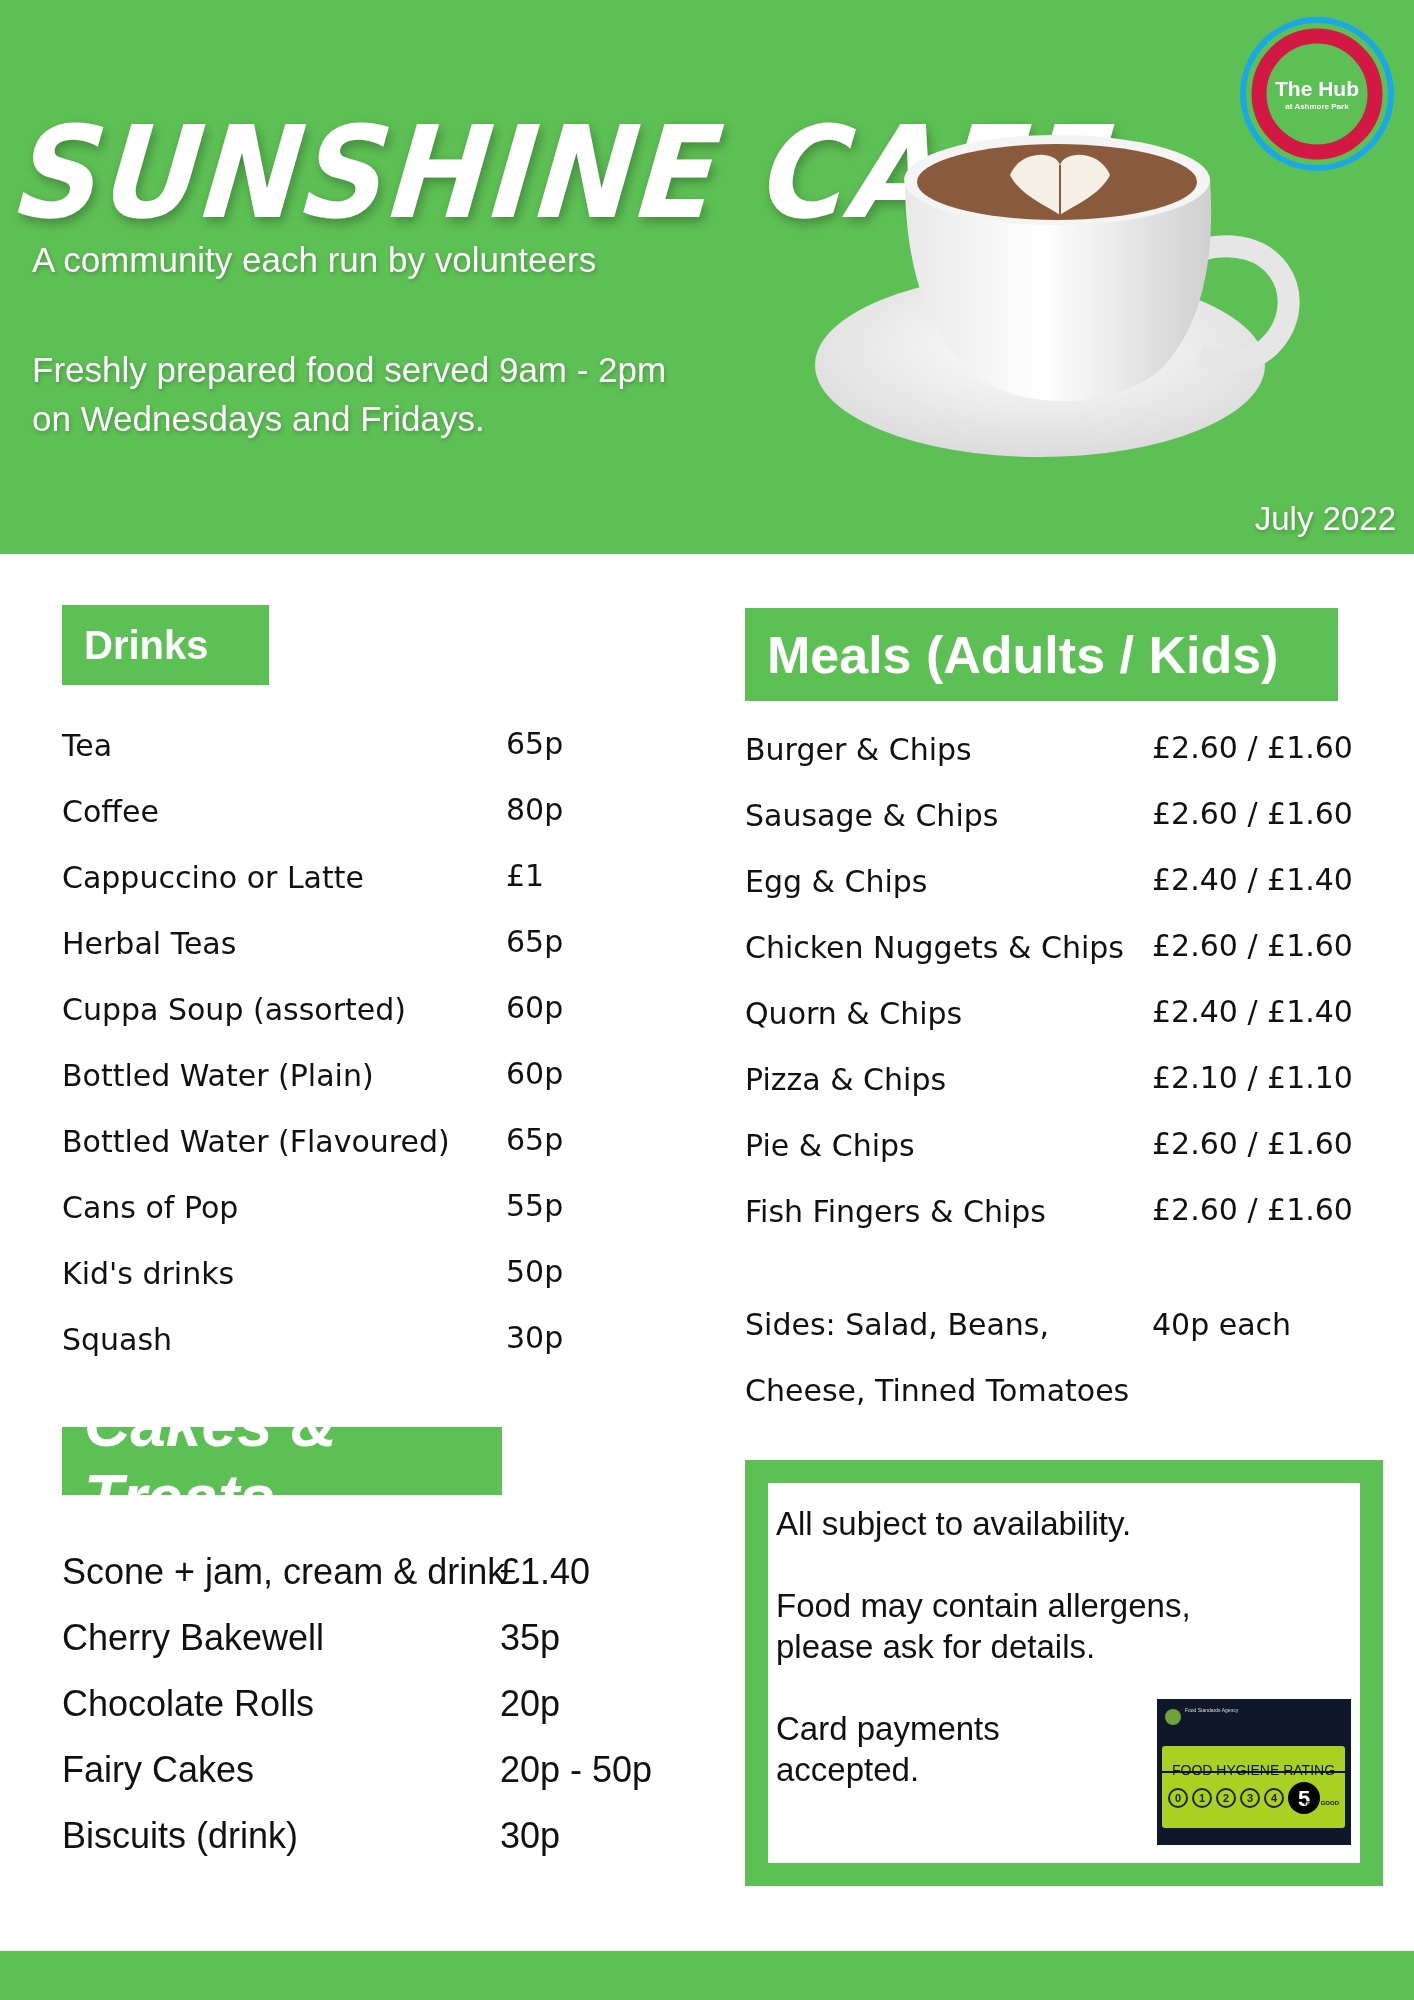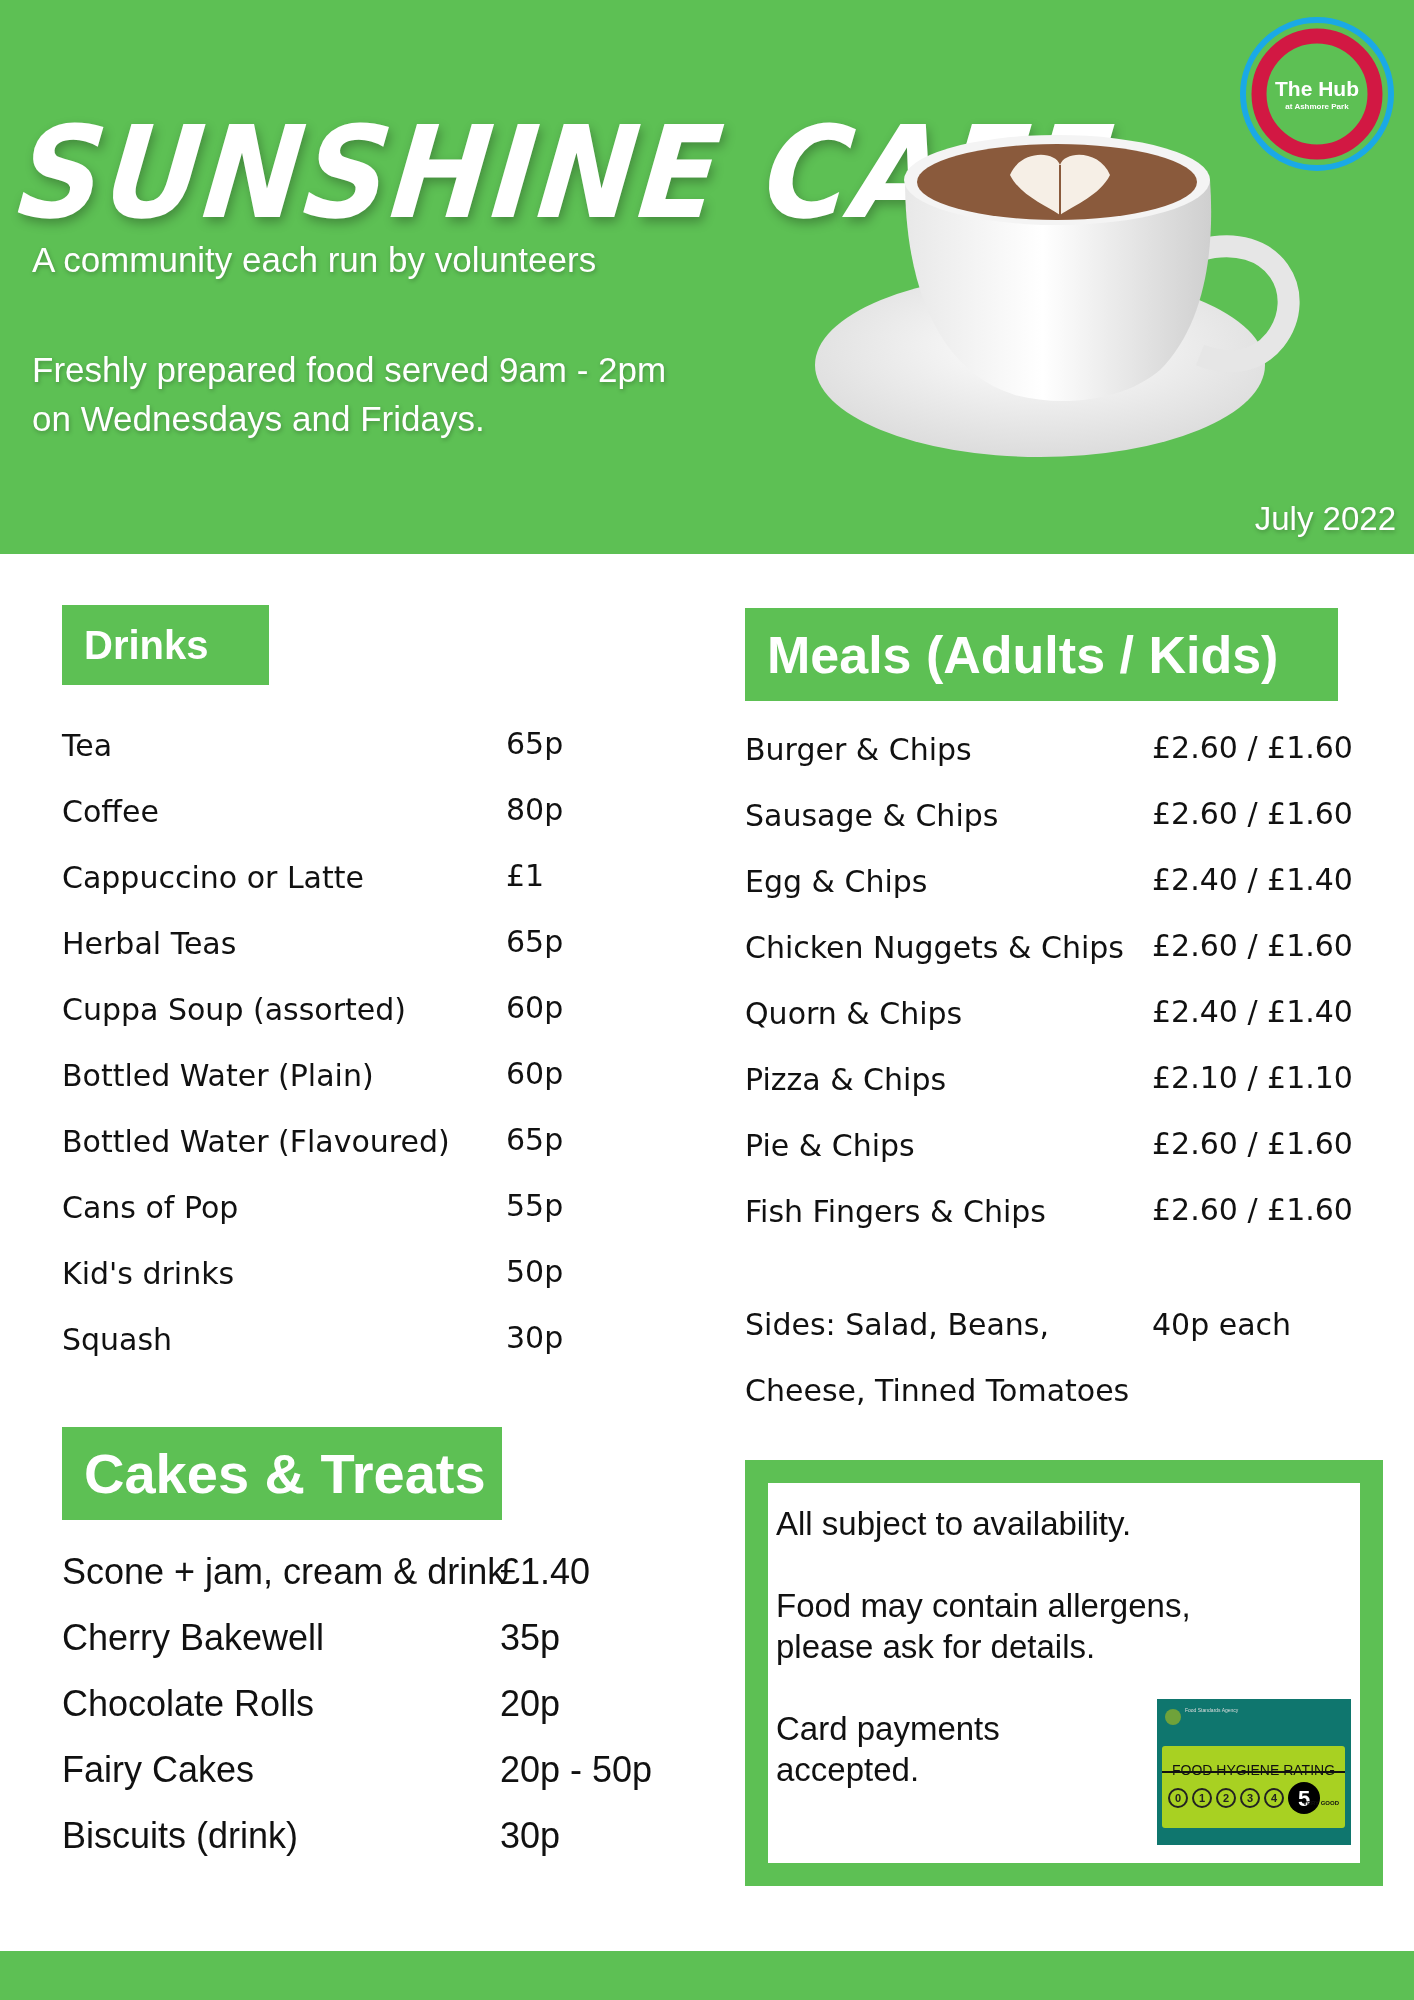--- a/index.html
+++ b/index.html
@@ -29,7 +29,7 @@
     .section-head { position: absolute; background: #5dc054; color: #fff; font-family: "Liberation Sans", sans-serif; font-weight: bold; display: flex; align-items: center; padding-left: 22px; }
     .drinks-head { left: 62px; top: 605px; width: 207px; height: 80px; font-size: 40px; }
     .meals-head { left: 745px; top: 608px; width: 593px; height: 93px; font-size: 52px; }
-    .cakes-head { left: 62px; top: 1427px; width: 440px; height: 93px; font-size: 56px; }
+    .cakes-head { left: 62px; top: 1427px; width: 440px; height: 68px; font-size: 64px; font-style: italic; }
 
     .list { position: absolute; font-family: "DejaVu Sans", sans-serif; font-size: 30px; color: #111; }
     .list .row { position: relative; height: 66px; }

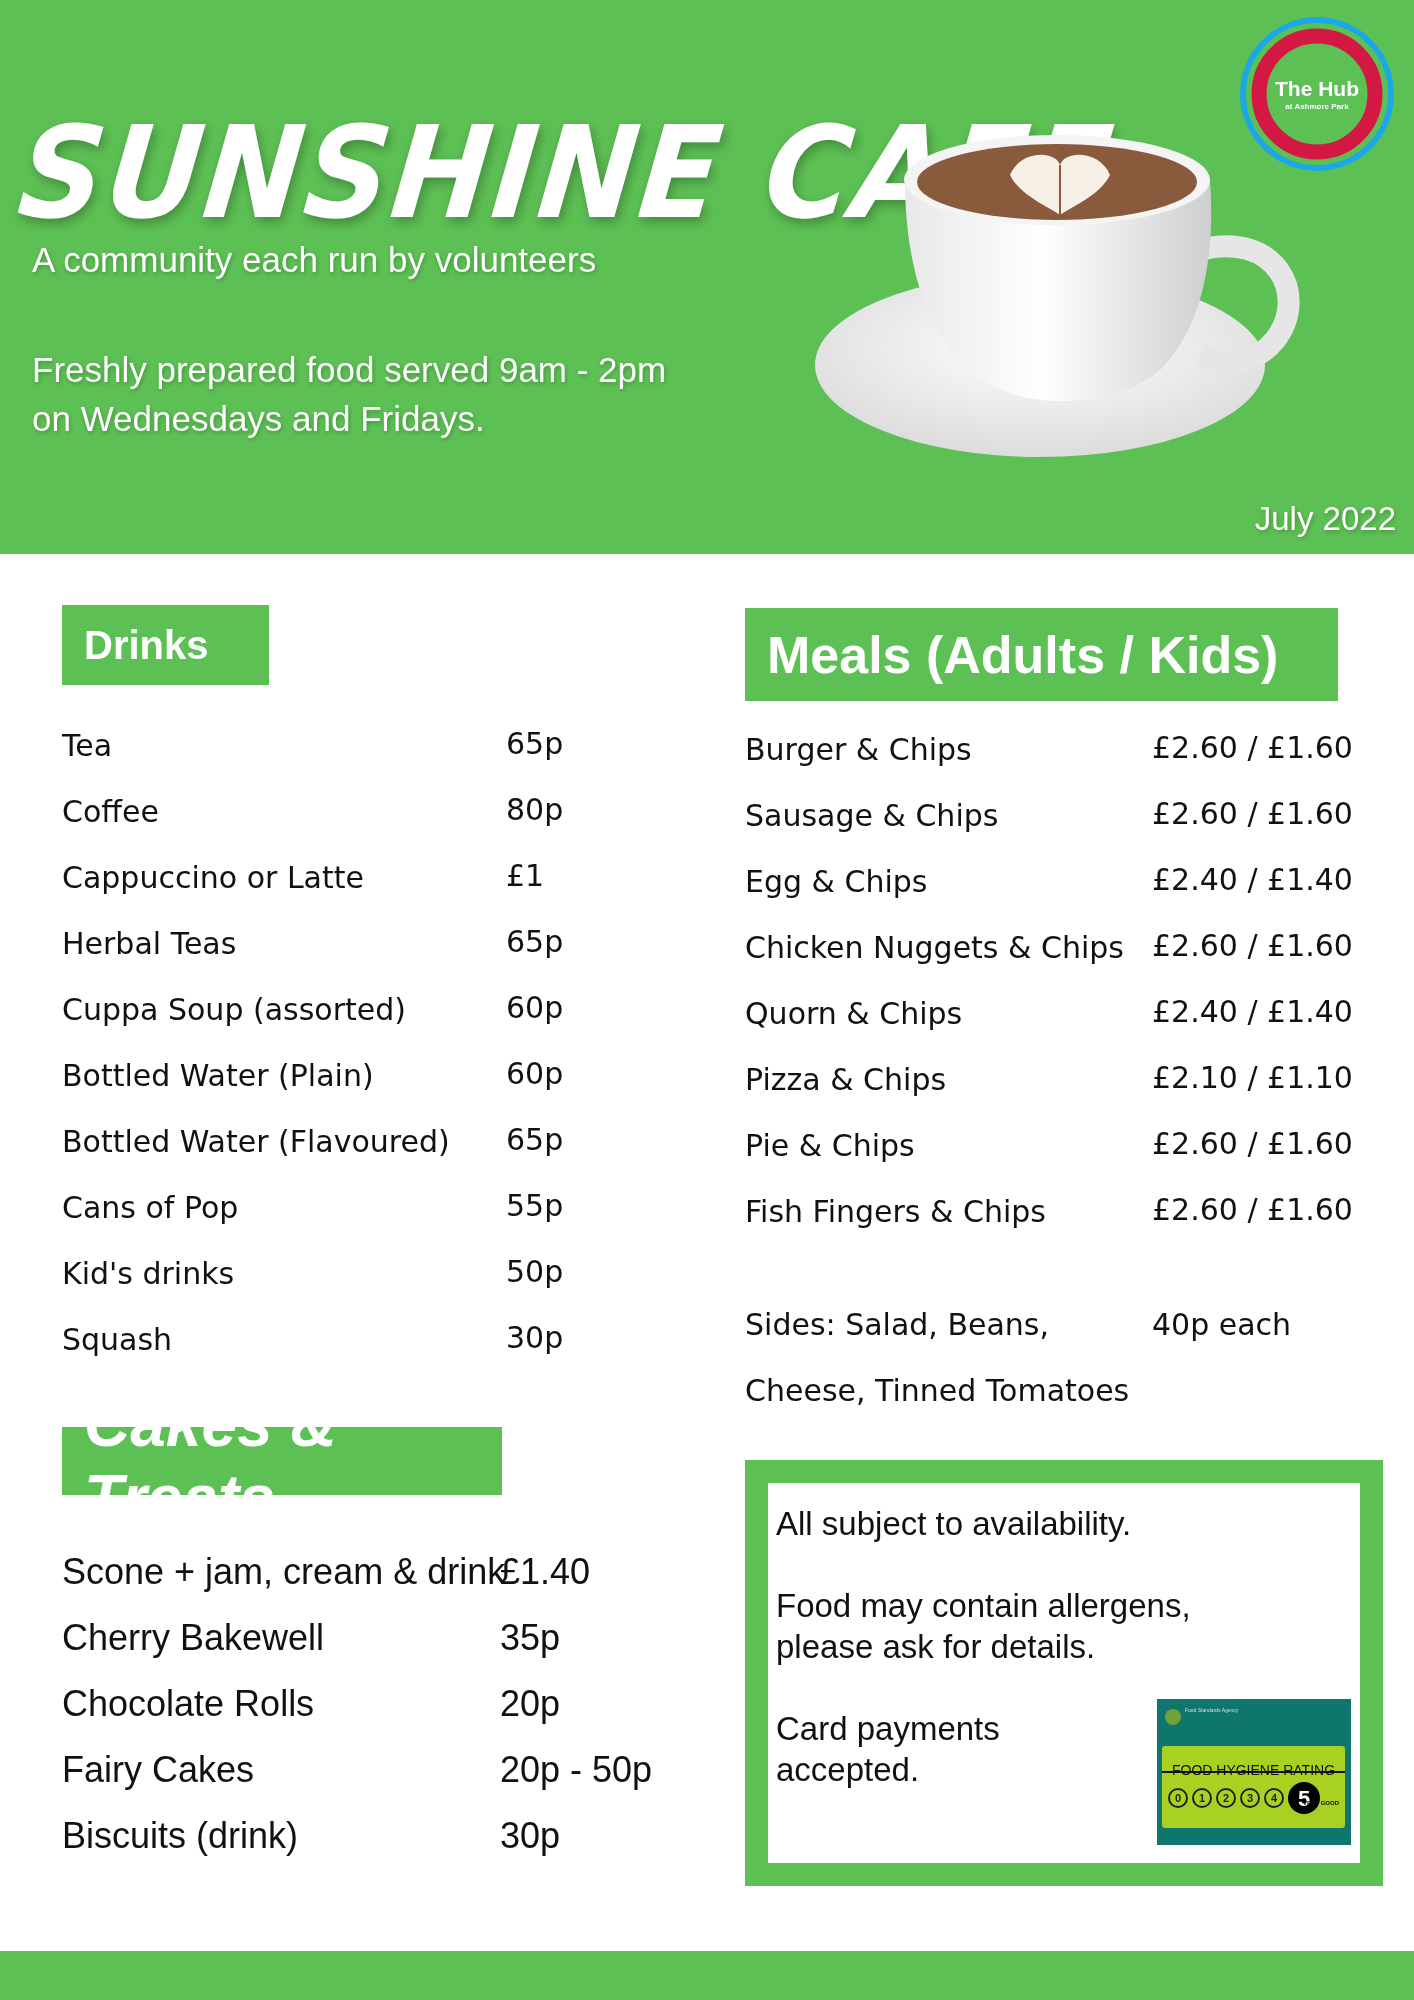--- a/index.html
+++ b/index.html
@@ -47,7 +47,7 @@
     .info-box { position: absolute; left: 745px; top: 1460px; width: 638px; height: 426px; background: #5dc054; padding: 23px; }
     .info-inner { position: relative; width: 100%; height: 100%; background: #fff; font-family: "Liberation Sans", sans-serif; font-size: 33px; line-height: 41px; color: #111; padding: 20px 8px; }
     .info-inner p { margin-bottom: 41px; }
-    .fhrs { position: absolute; left: 389px; top: 216px; width: 194px; height: 146px; background: #0f766e; }
+    .fhrs { position: absolute; left: 389px; top: 216px; width: 194px; height: 146px; background: #0f172a; }
     .fhrs .fsa { position: absolute; left: 8px; top: 10px; width: 16px; height: 16px; border-radius: 50%; background: #6fa23a; }
     .fhrs .fsa-text { position: absolute; left: 28px; top: 8px; color: #ddd; font-size: 5px; line-height: 6px; font-family: "Liberation Sans", sans-serif; }
     .fhrs .note { position: absolute; right: 6px; top: 12px; color: #ccc; font-size: 4px; line-height: 5px; width: 50px; font-family: "Liberation Sans", sans-serif; }

